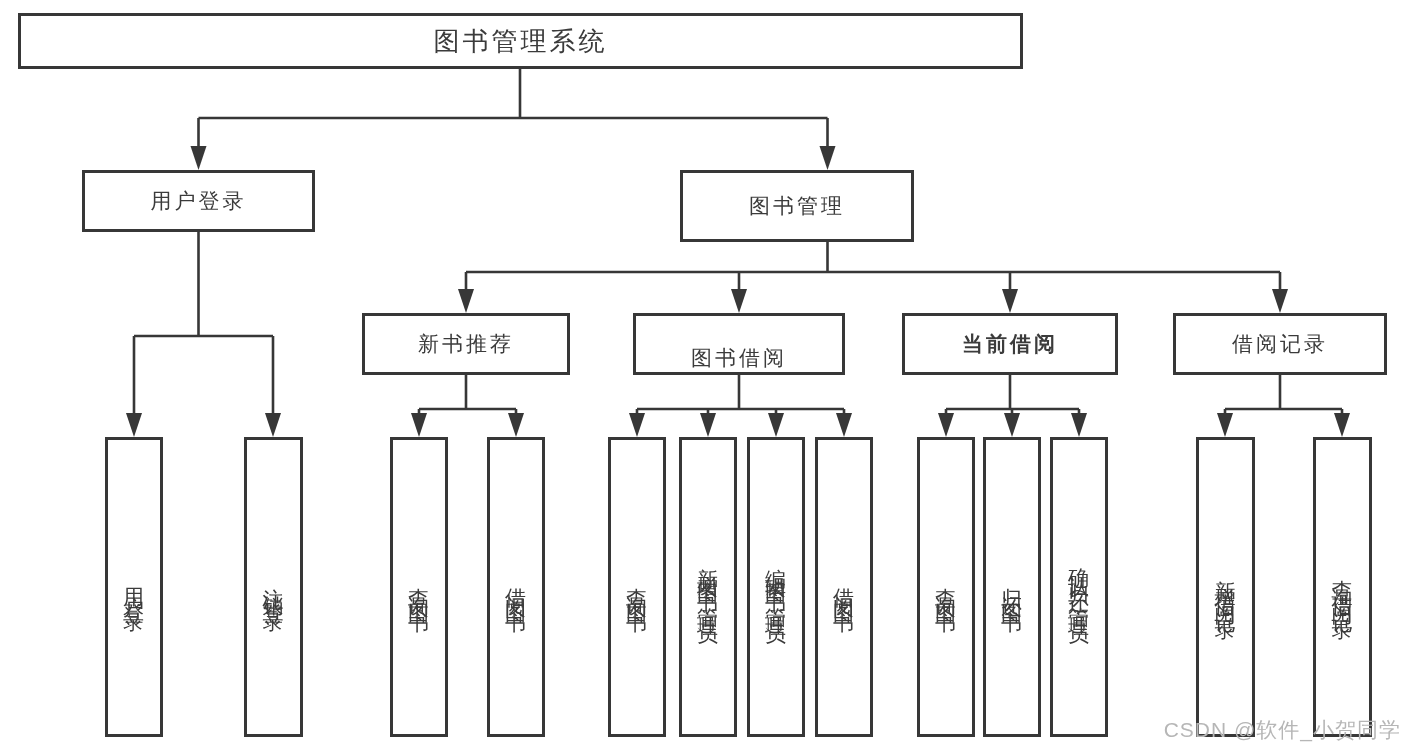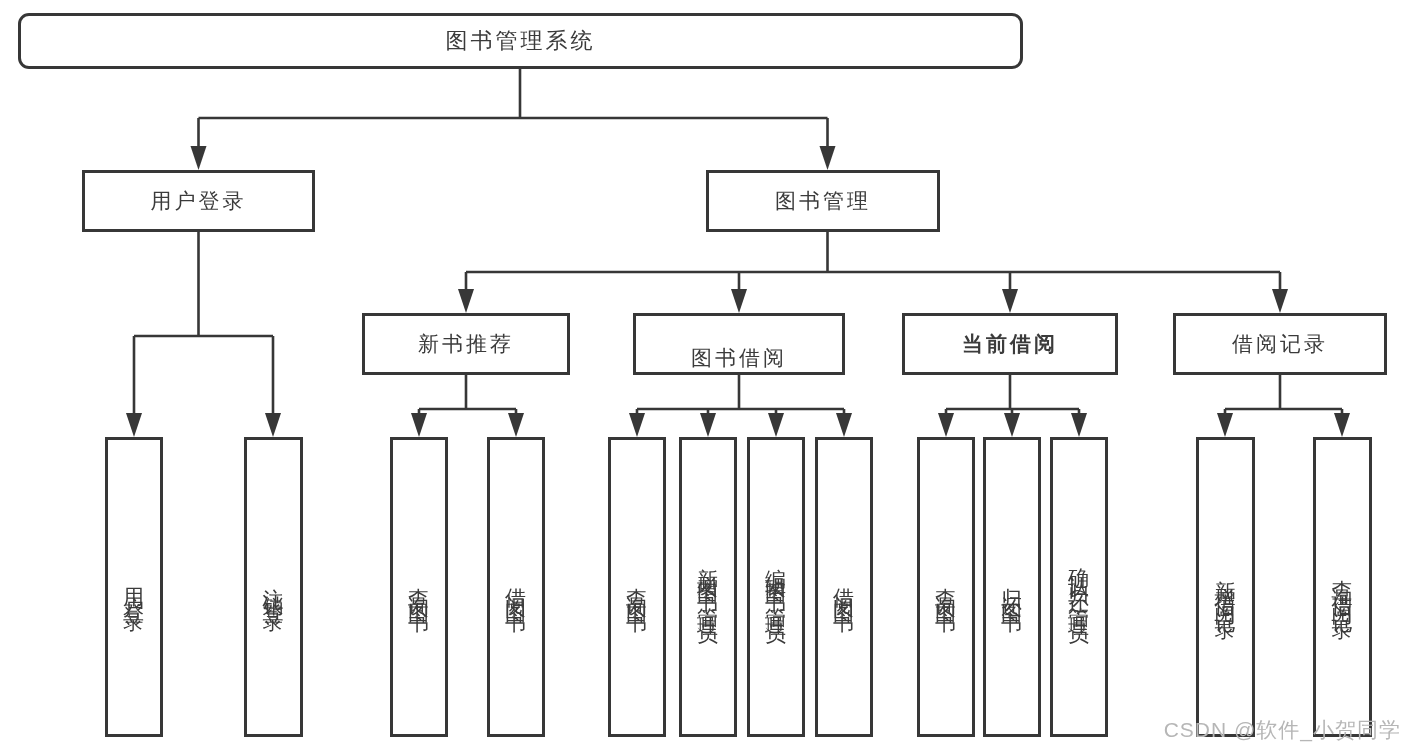--- a/index.html
+++ b/index.html
@@ -22,7 +22,7 @@
     color:#3b3b3b;
   }
   .hbox{font-size:21px;letter-spacing:3px;white-space:nowrap;}
-  .root{font-size:22px;border-radius:11px;}
+  .root{font-size:26px;}
   .vbox{
     writing-mode:vertical-rl;
     text-orientation:mixed;

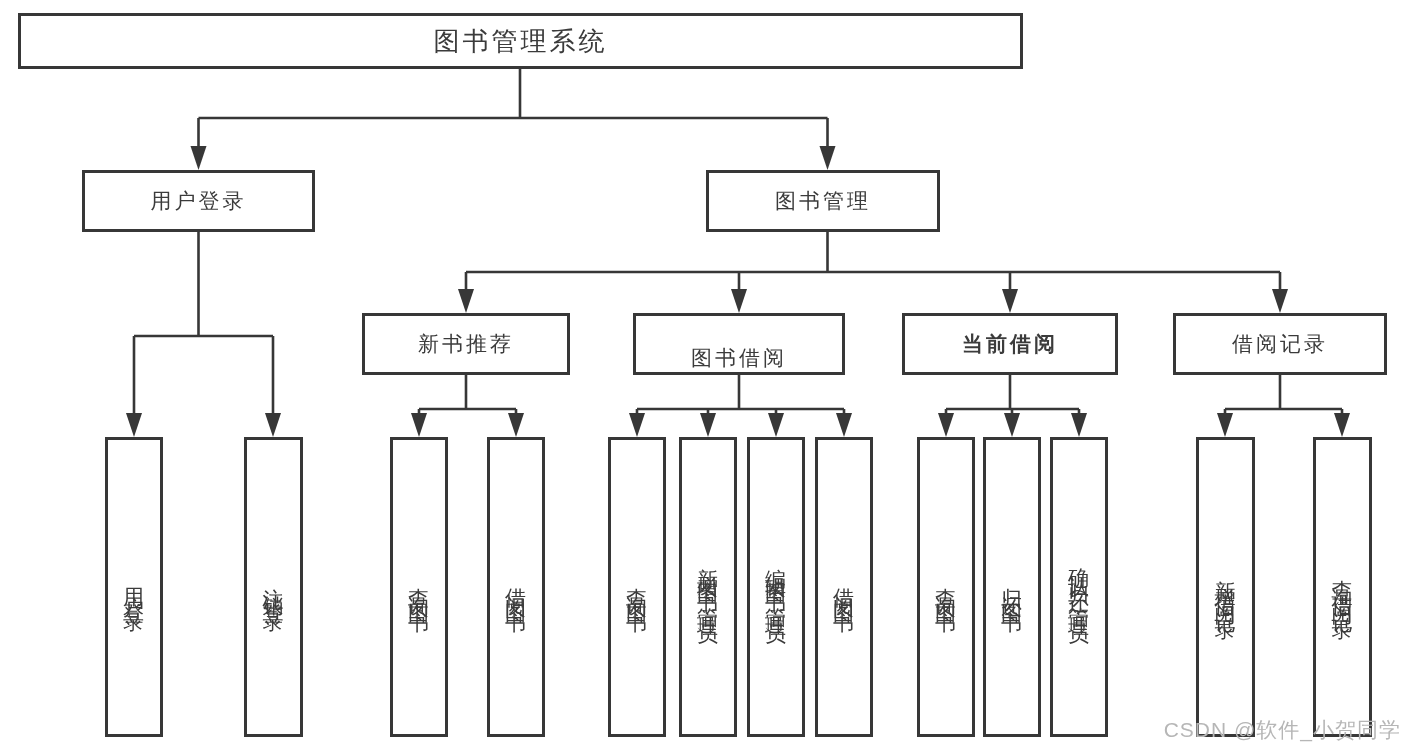--- a/index.html
+++ b/index.html
@@ -93,7 +93,7 @@
   <div class="box hbox" style="left:82px;top:170px;width:233px;height:62px;">
     <span>用户登录</span>
   </div>
-  <div class="box hbox" style="left:706px;top:170px;width:234px;height:62px;">
+  <div class="box hbox" style="left:680px;top:170px;width:234px;height:72px;">
     <span>图书管理</span>
   </div>
 

